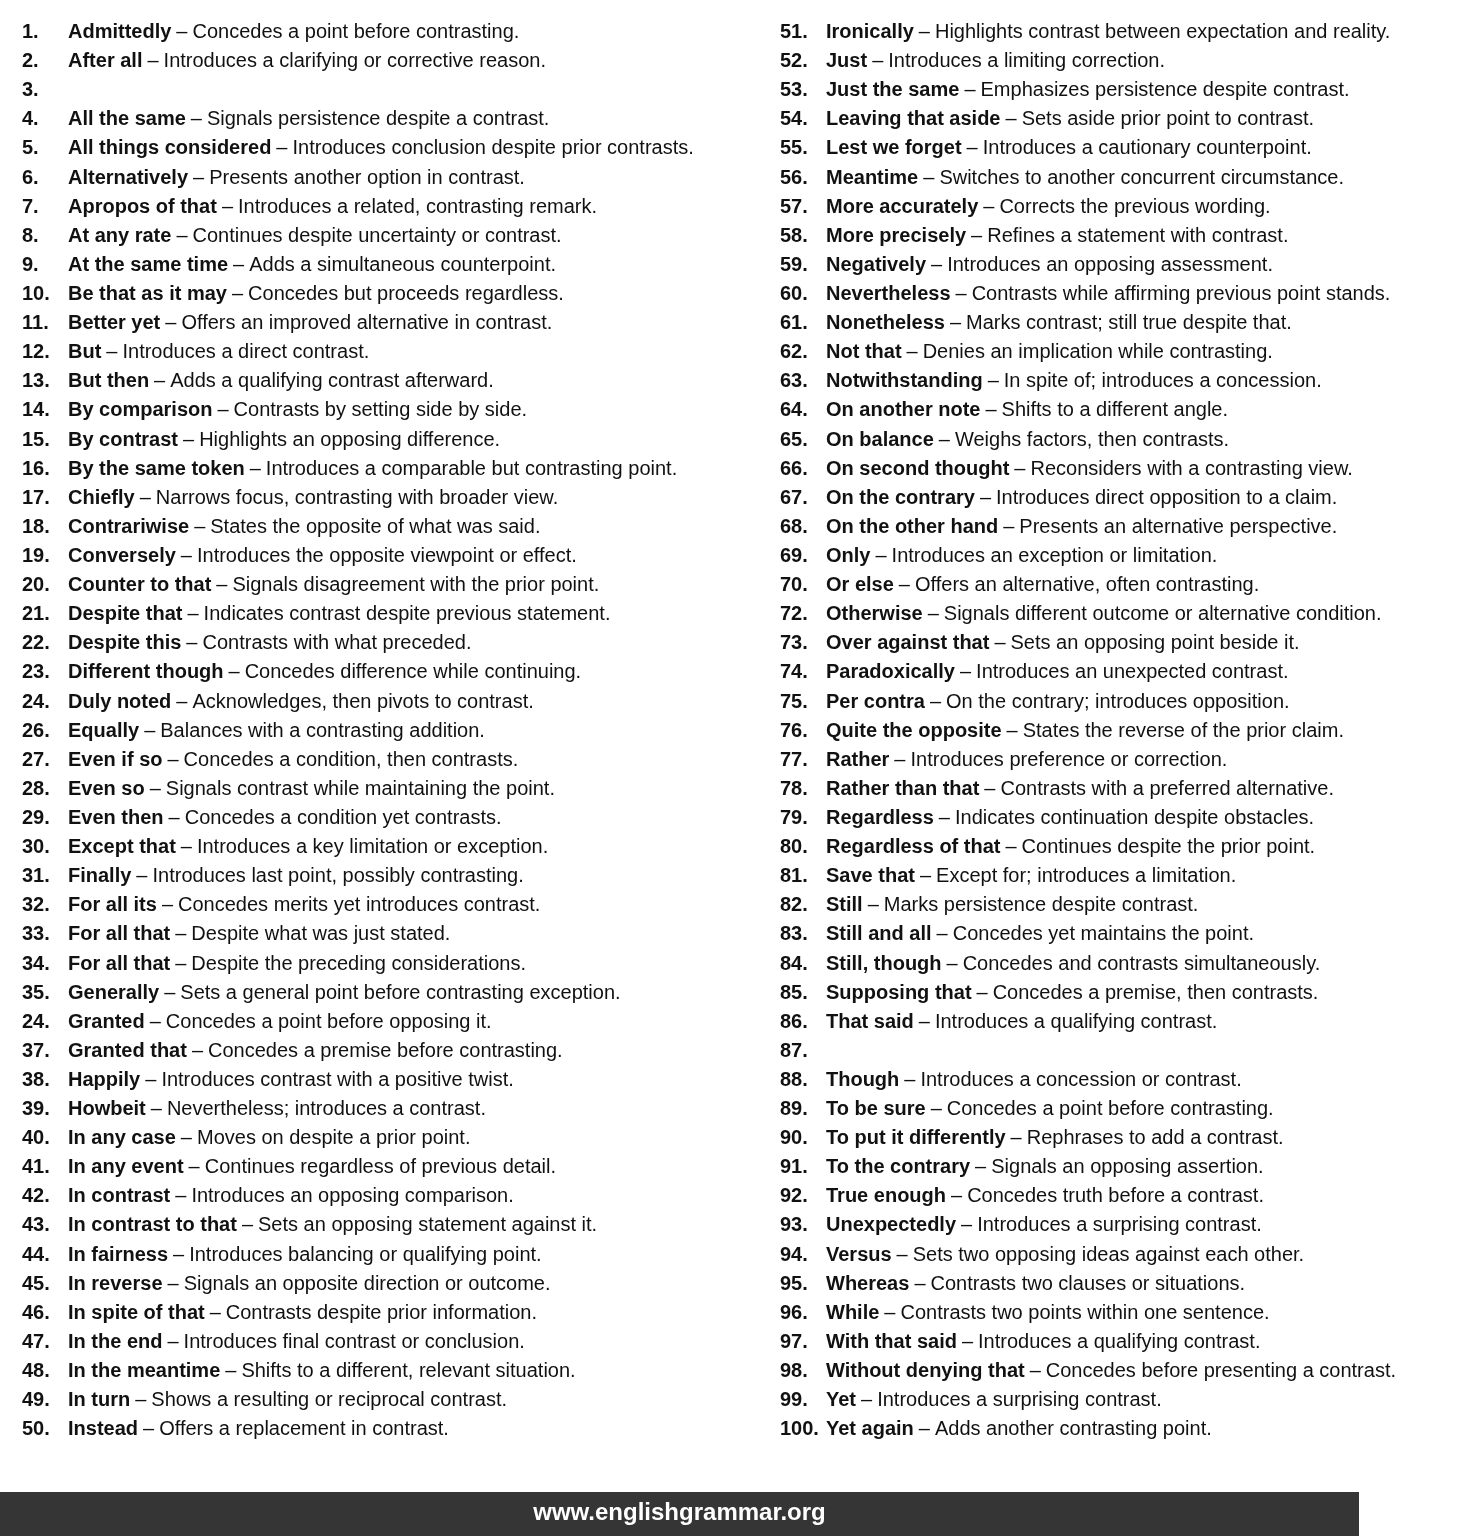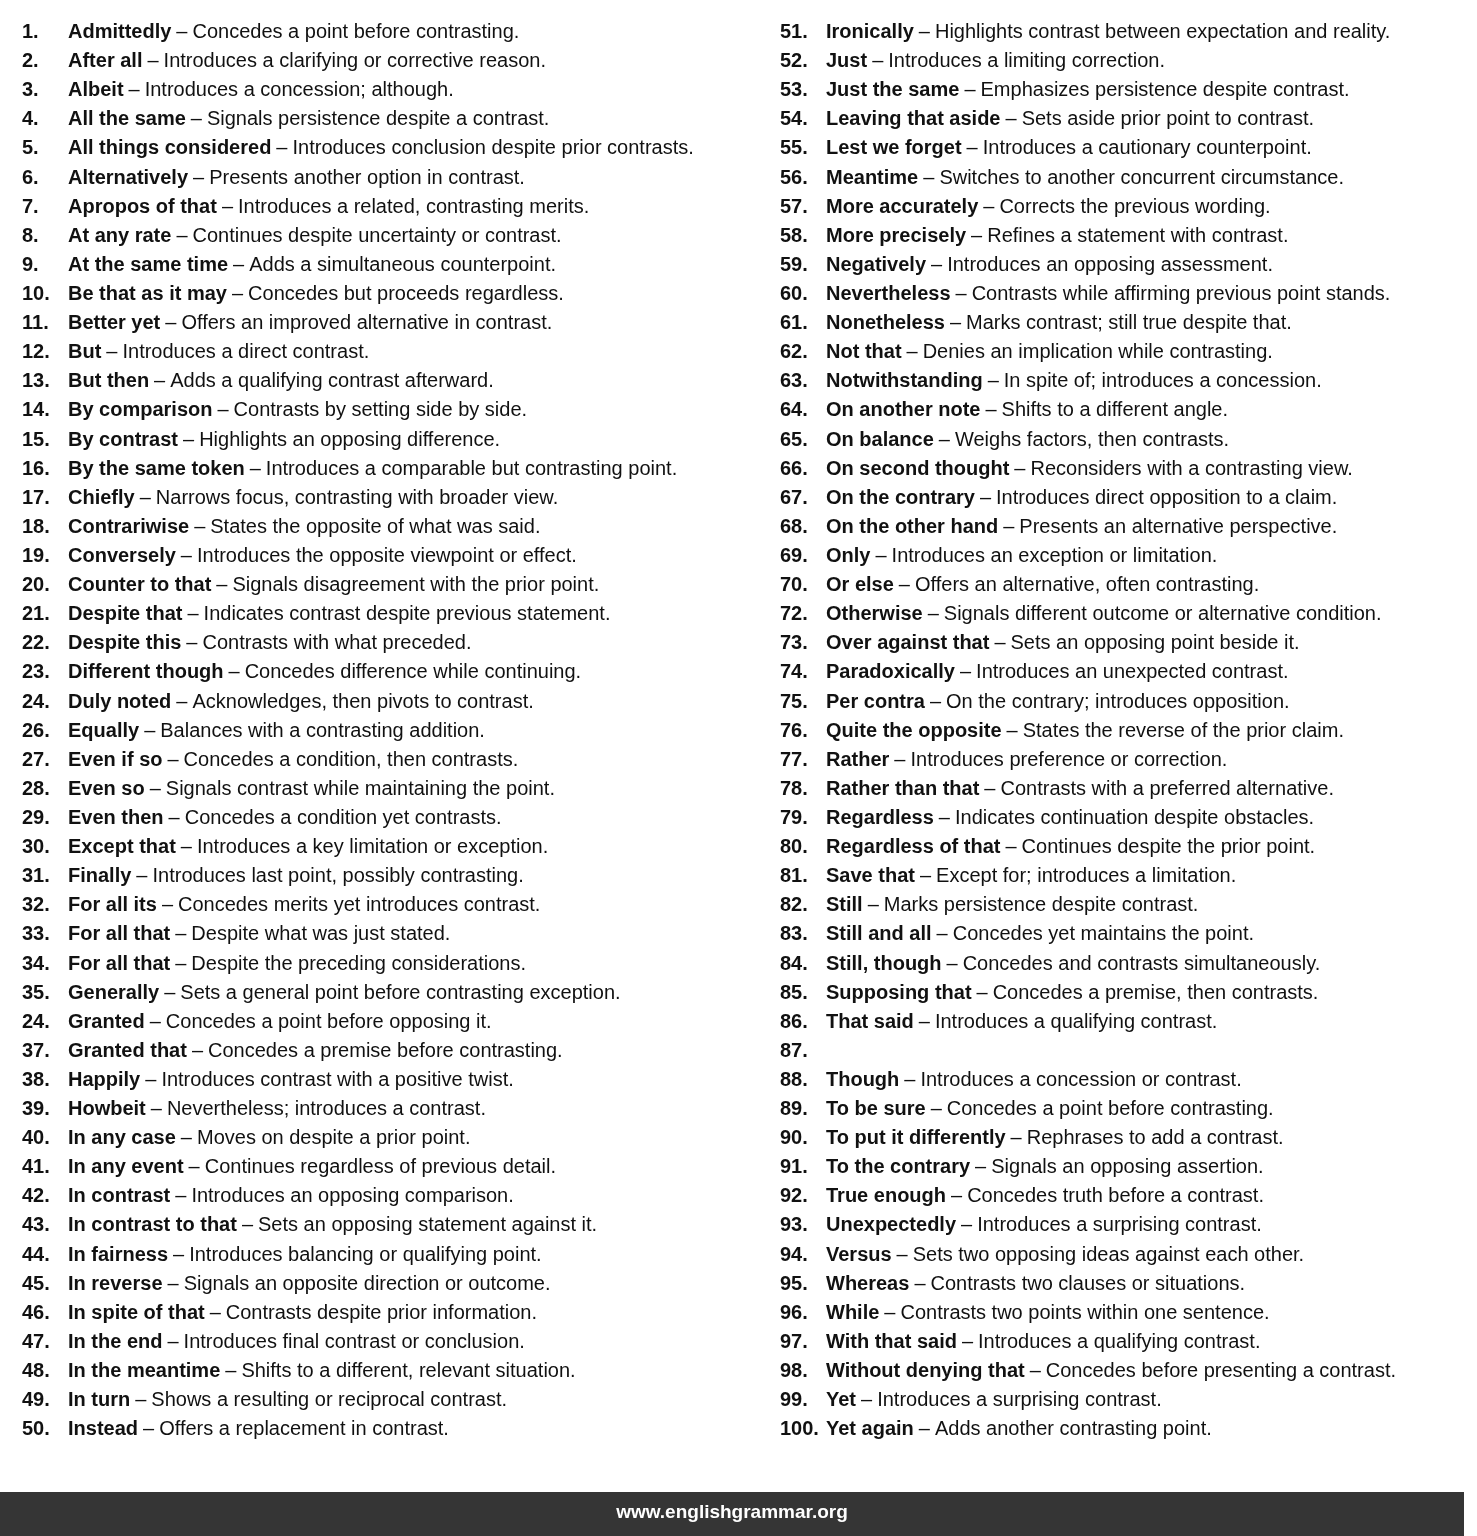--- a/index.html
+++ b/index.html
@@ -30,7 +30,6 @@
     </div>
     <div class="item">
       <span class="num">3.</span>
-      <span><span class="term">Albeit</span><span class="dash">–</span><span class="desc">Introduces a concession; although.</span></span>
     </div>
     <div class="item">
       <span class="num">4.</span>

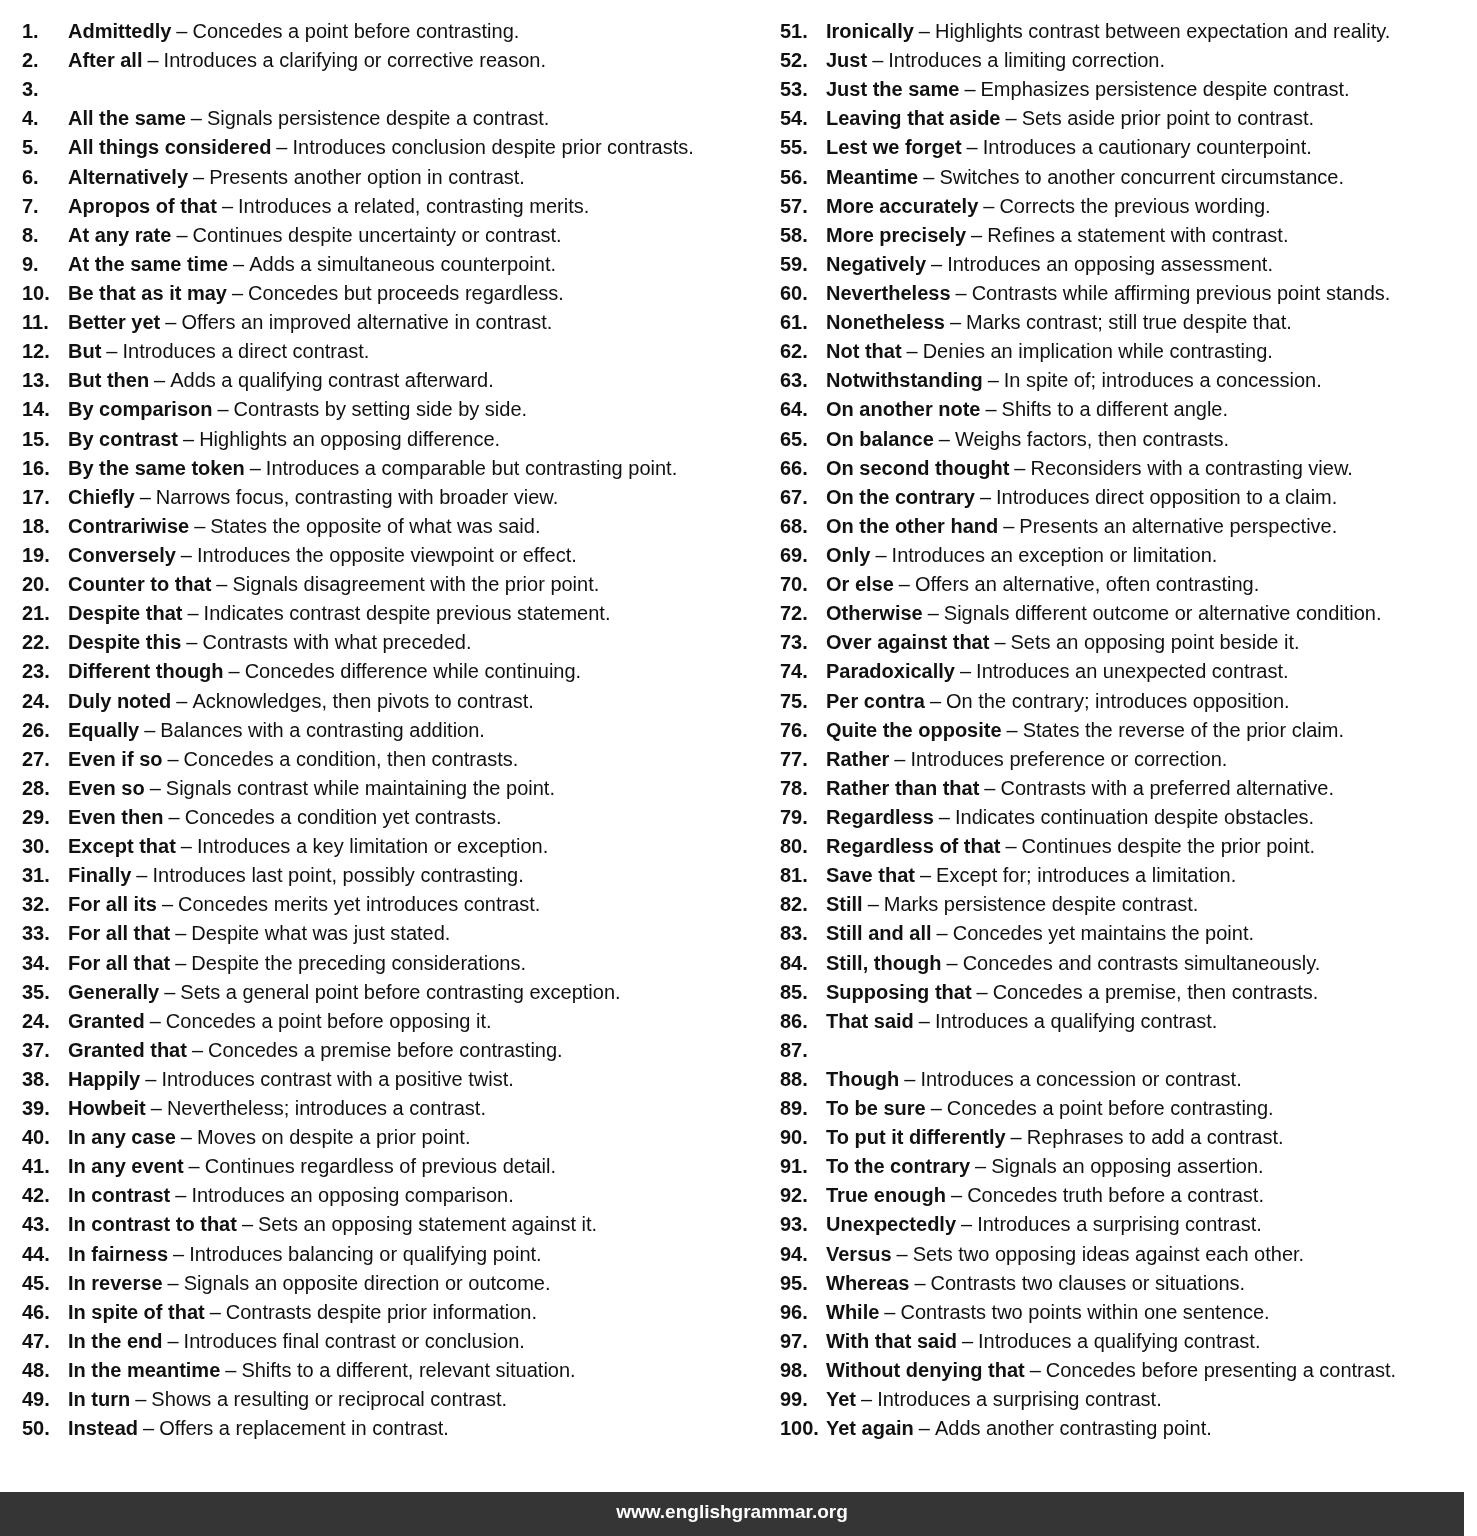--- a/index.html
+++ b/index.html
@@ -45,7 +45,7 @@
     </div>
     <div class="item">
       <span class="num">7.</span>
-      <span><span class="term">Apropos of that</span><span class="dash">–</span><span class="desc">Introduces a related, contrasting merits.</span></span>
+      <span><span class="term">Apropos of that</span><span class="dash">–</span><span class="desc">Introduces a related, contrasting remark.</span></span>
     </div>
     <div class="item">
       <span class="num">8.</span>

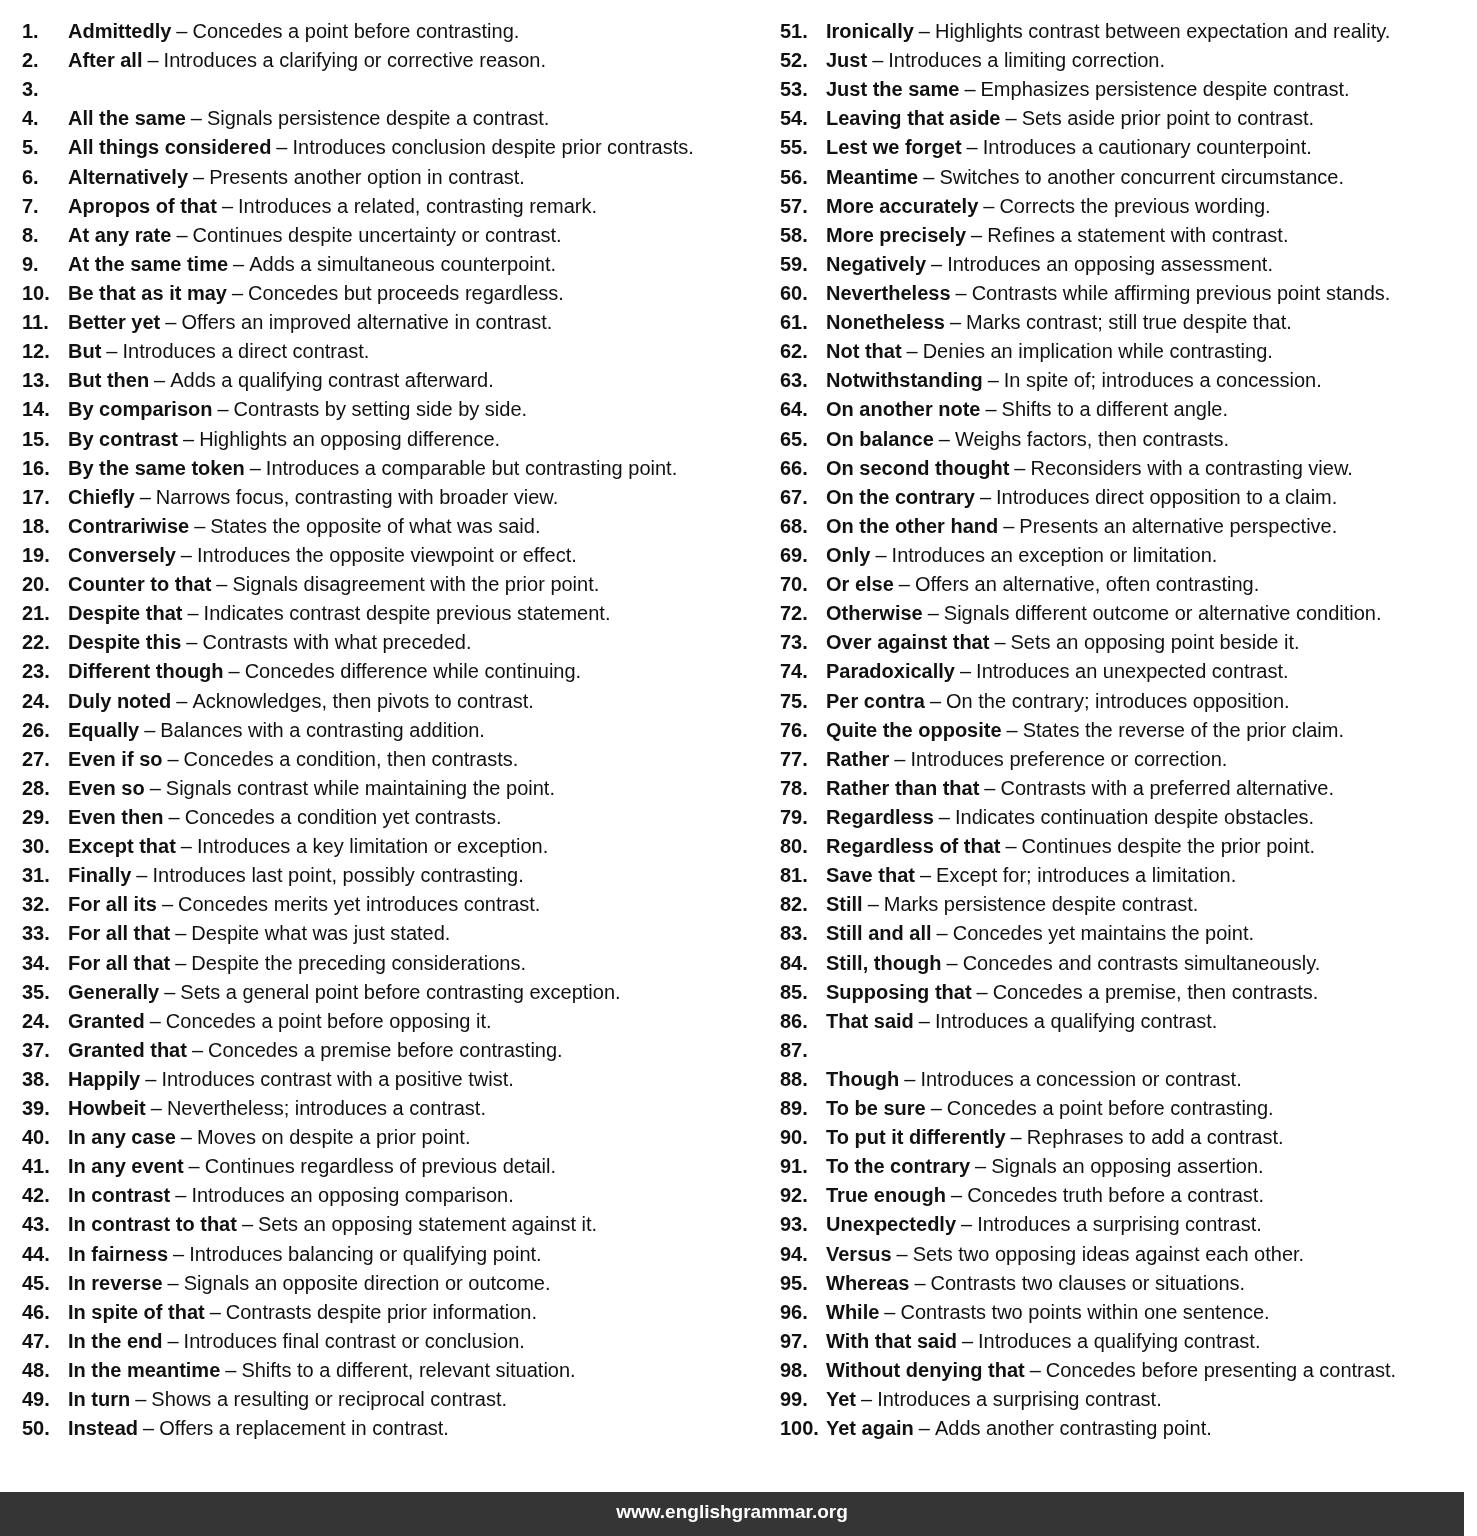--- a/index.html
+++ b/index.html
@@ -12,9 +12,9 @@
     .num { font-weight: bold; width: 46px; flex: none; }
     .term { font-weight: bold; }
     .dash { padding: 0 5px; }
-    .footer { position: absolute; left: 0; top: 1492px; width: 1464px; height: 44px;
+    .footer { position: absolute; left: 0; top: 1492px; width: 1359px; height: 44px;
               background: #353535; color: #ffffff; text-align: center; line-height: 40px;
-              font-size: 19px; font-weight: bold; }
+              font-size: 24px; font-weight: bold; }
   </style>
 </head>
 <body>

